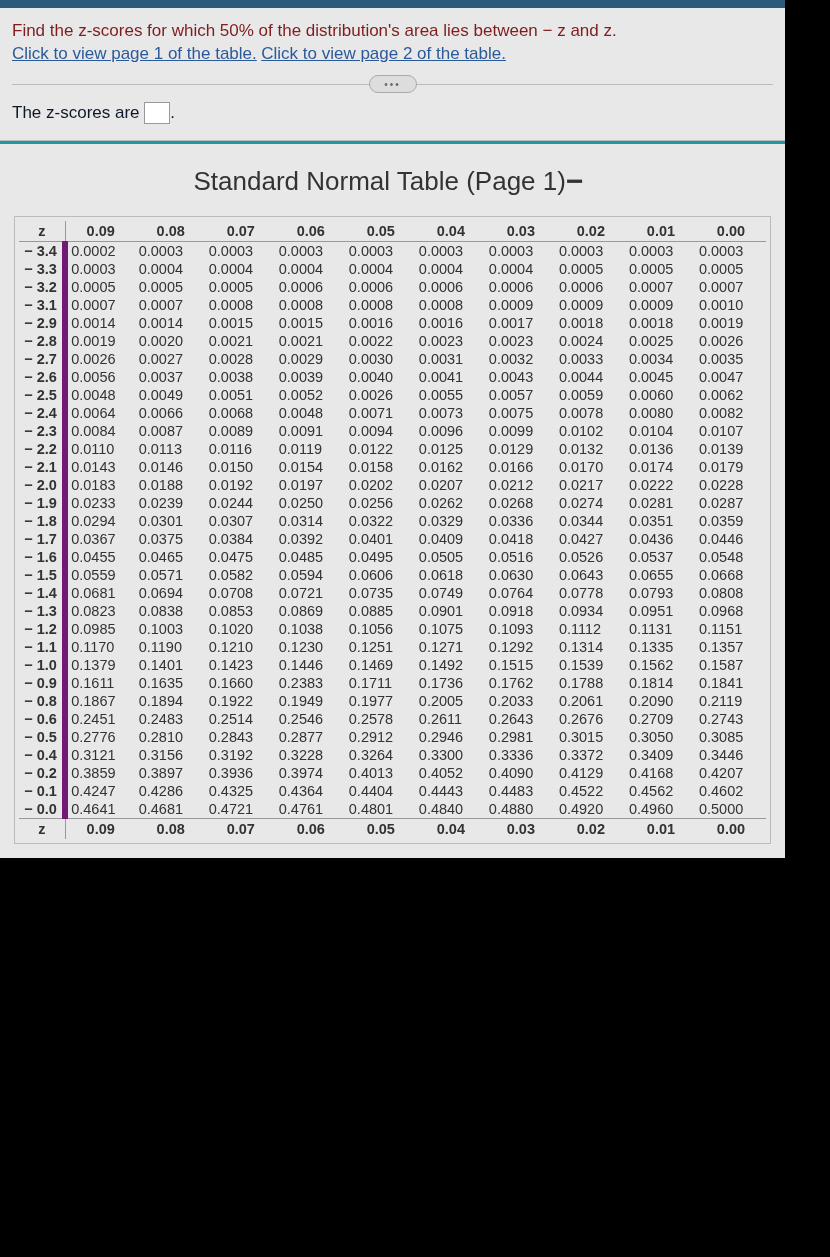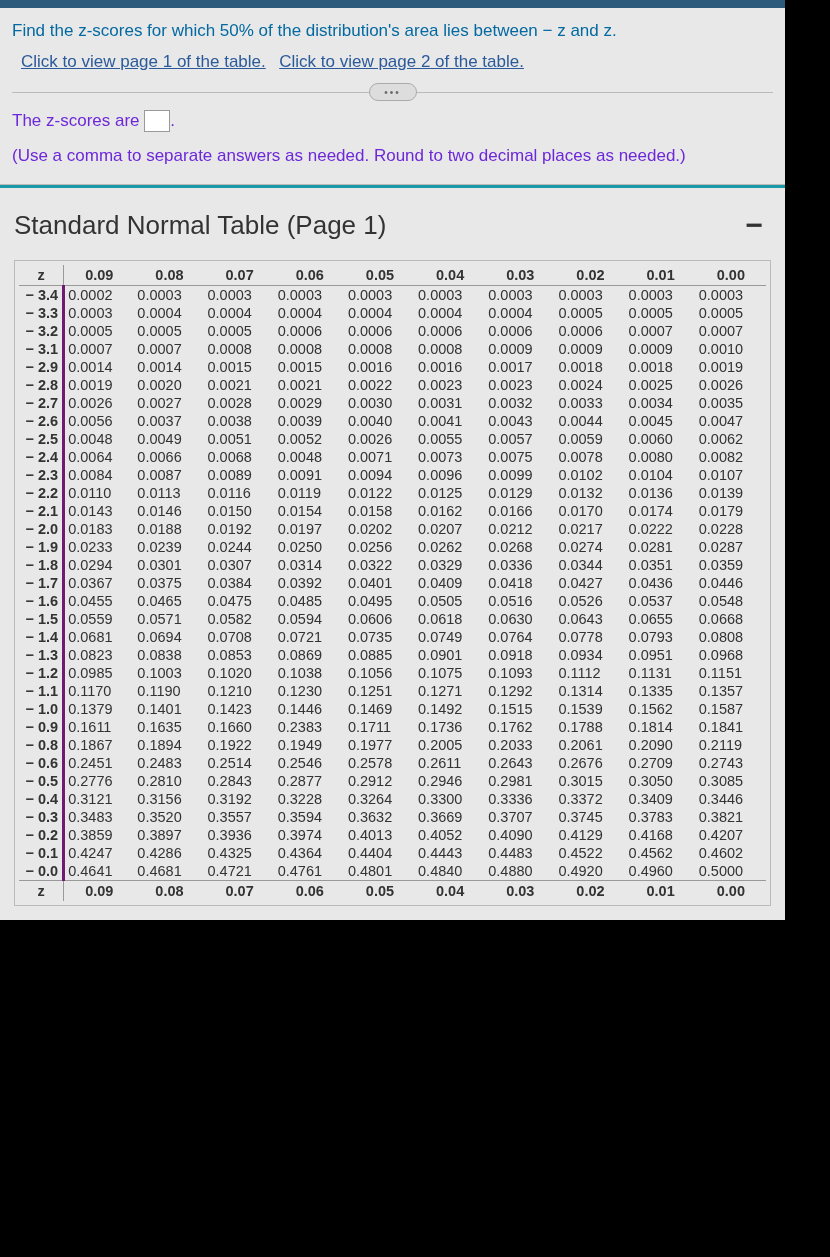--- a/index.html
+++ b/index.html
@@ -29,8 +29,8 @@
     .question-text {
       font-size: 17px;
       line-height: 1.5;
-      color: #0369a1;
-      margin-bottom: 8px;
+      color: #7f1d1d;
+      margin-bottom: 0;
     }
     a.link {
       color: #2b5a9a;

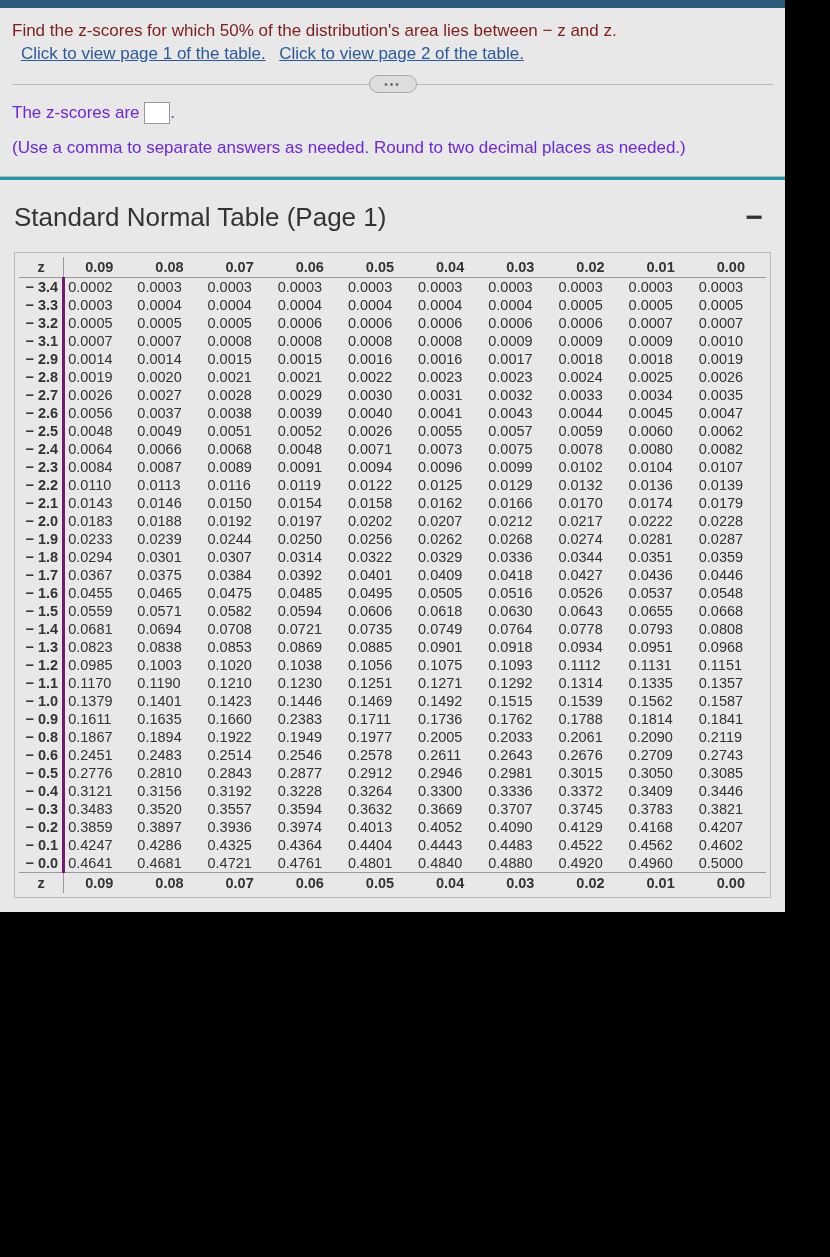--- a/index.html
+++ b/index.html
@@ -36,7 +36,6 @@
       color: #2b5a9a;
       text-decoration: underline;
       font-size: 17px;
-      margin-left: 9px;
     }
     .divider-with-pill {
       position: relative;

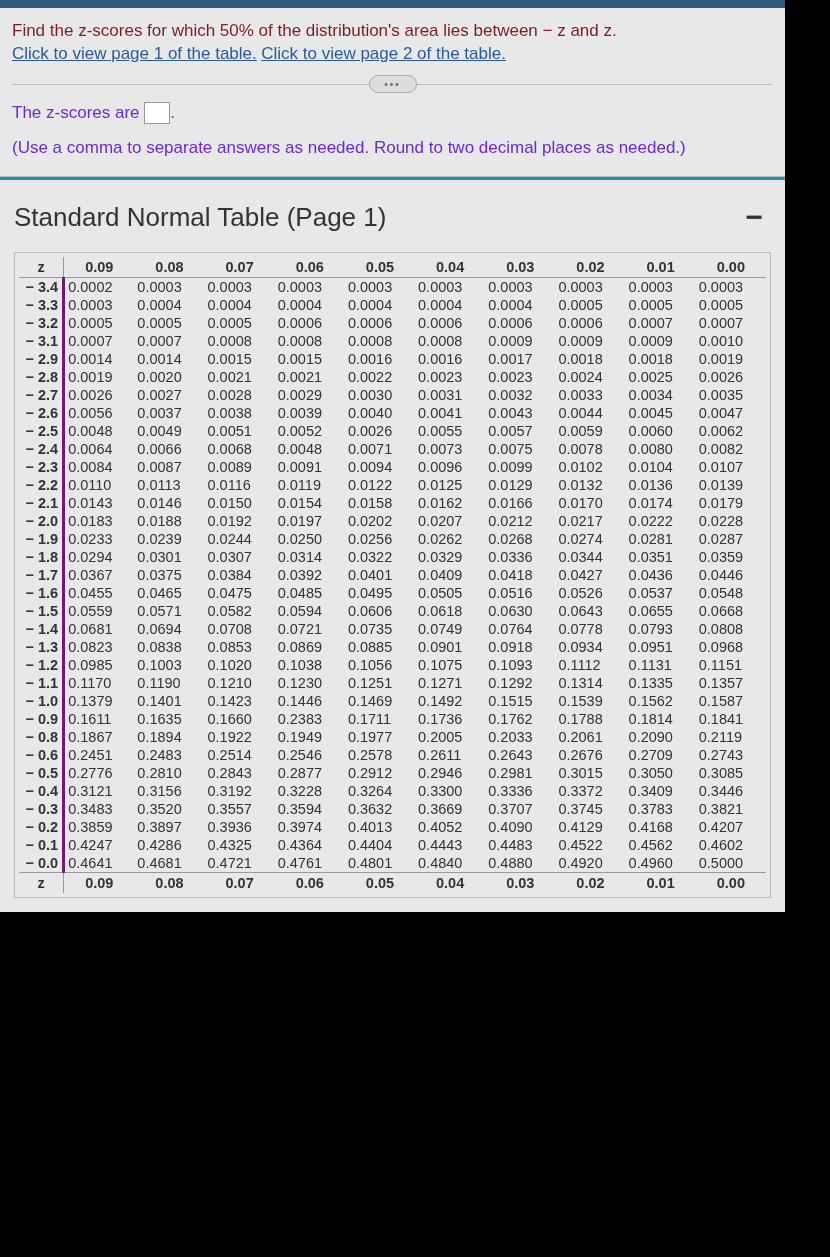--- a/index.html
+++ b/index.html
@@ -62,7 +62,7 @@
     }
     .answer-line {
       font-size: 17px;
-      color: #6d28d9;
+      color: #0f172a;
       line-height: 1.4;
       padding: 6px 0;
     }

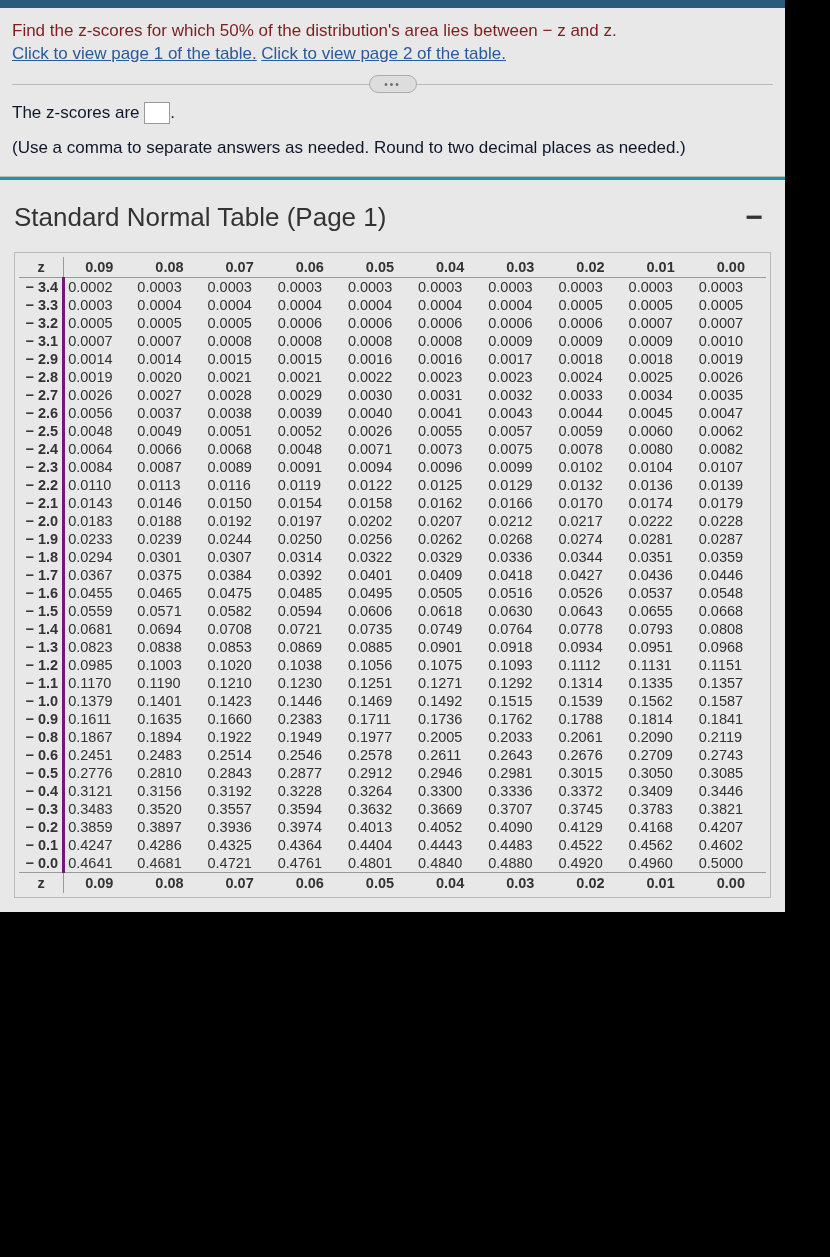--- a/index.html
+++ b/index.html
@@ -162,7 +162,6 @@
     <p class="answer-line">
       <span>The z-scores are </span><span class="answer-box"></span><span>.</span>
     </p>
-    <p class="answer-line">(Use a comma to separate answers as needed. Round to two decimal places as needed.)</p>
   </div>
   <div class="teal-line"></div>
 

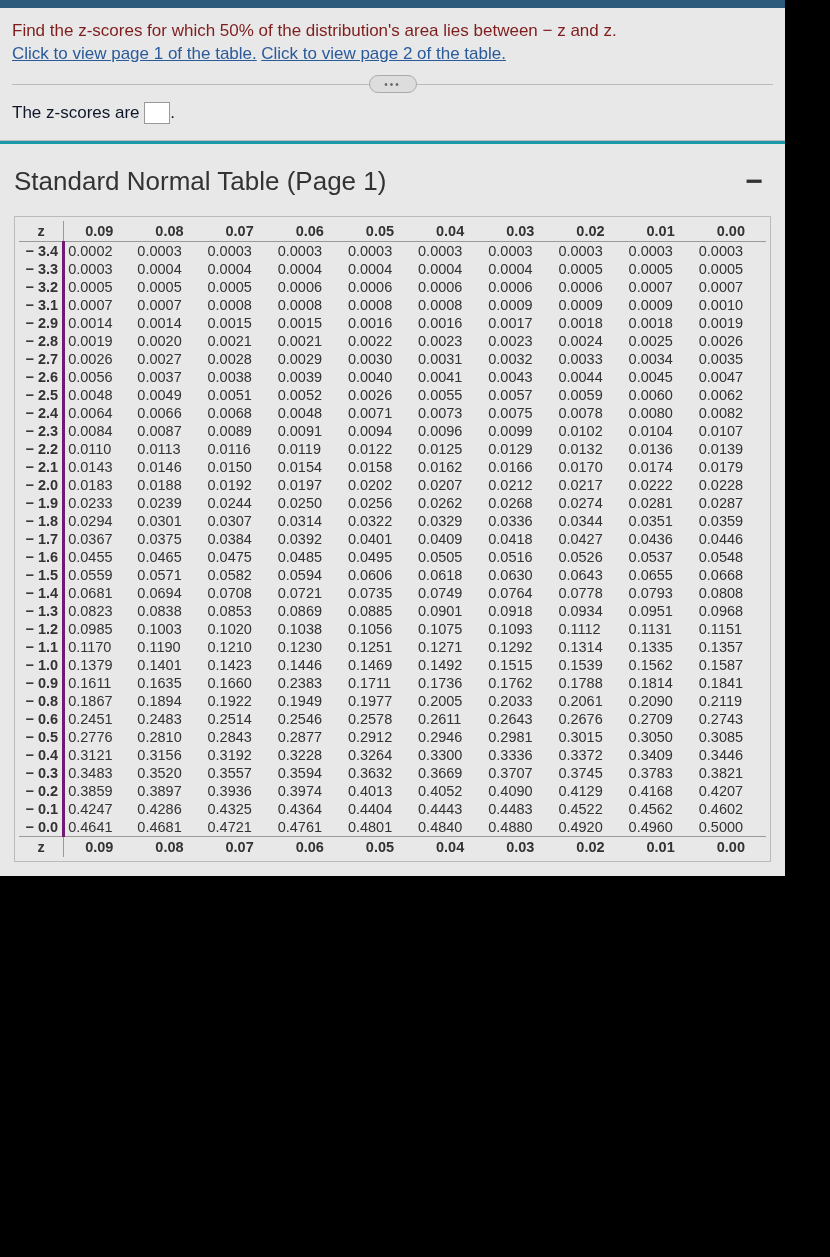--- a/index.html
+++ b/index.html
@@ -88,7 +88,7 @@
       color: #333;
       margin-bottom: 18px;
       display: flex;
-      justify-content: space-between;
+      justify-content: center;
       align-items: center;
     }
     .minimize {

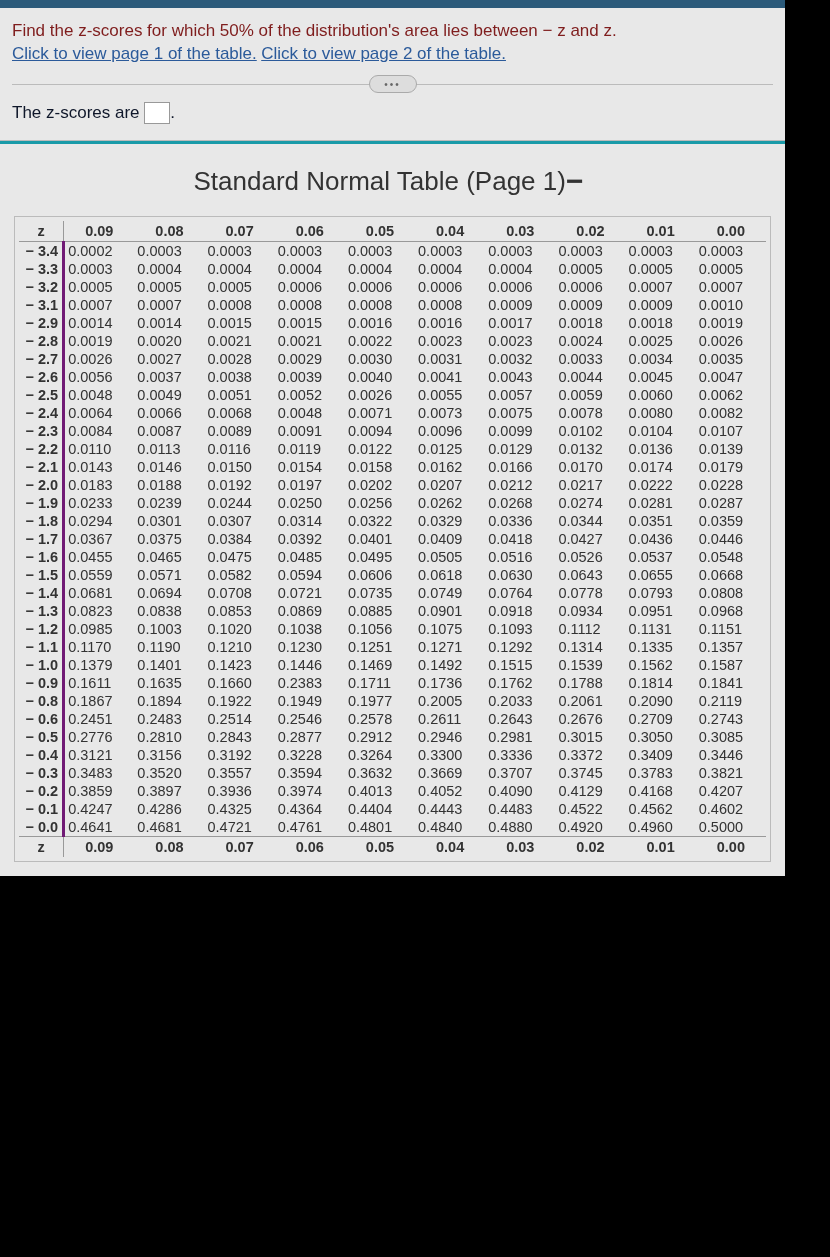--- a/index.html
+++ b/index.html
@@ -128,8 +128,8 @@
       padding: 2px 19px;
     }
     td.rowhead {
-      border-right: 3px solid #701a75;
-      text-align: right;
+      border-right: 6px solid #701a75;
+      text-align: center;
       font-weight: bold;
       padding: 1px 4px;
     }

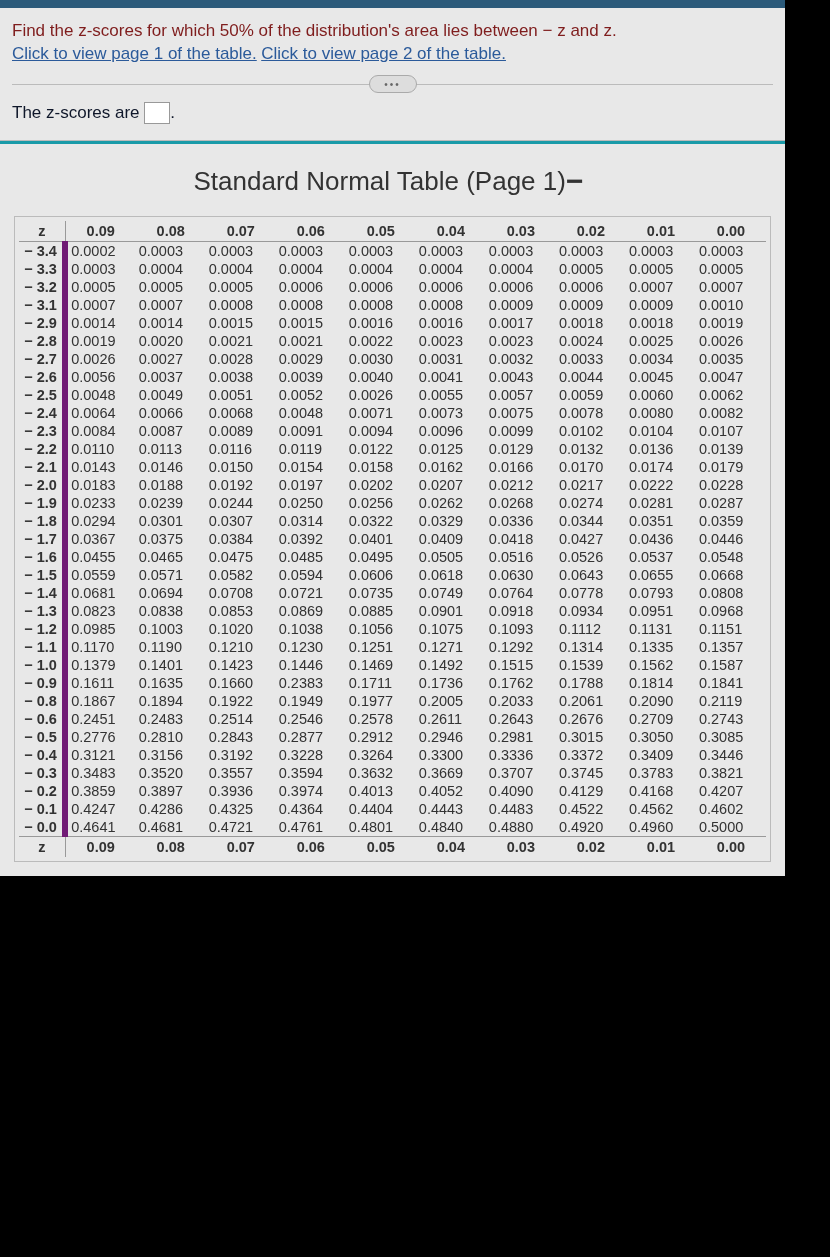--- a/index.html
+++ b/index.html
@@ -567,19 +567,6 @@
               <td class="val">0.3446</td>
             </tr>
             <tr>
-              <td class="rowhead">− 0.3</td>
-              <td class="val">0.3483</td>
-              <td class="val">0.3520</td>
-              <td class="val">0.3557</td>
-              <td class="val">0.3594</td>
-              <td class="val">0.3632</td>
-              <td class="val">0.3669</td>
-              <td class="val">0.3707</td>
-              <td class="val">0.3745</td>
-              <td class="val">0.3783</td>
-              <td class="val">0.3821</td>
-            </tr>
-            <tr>
               <td class="rowhead">− 0.2</td>
               <td class="val">0.3859</td>
               <td class="val">0.3897</td>

